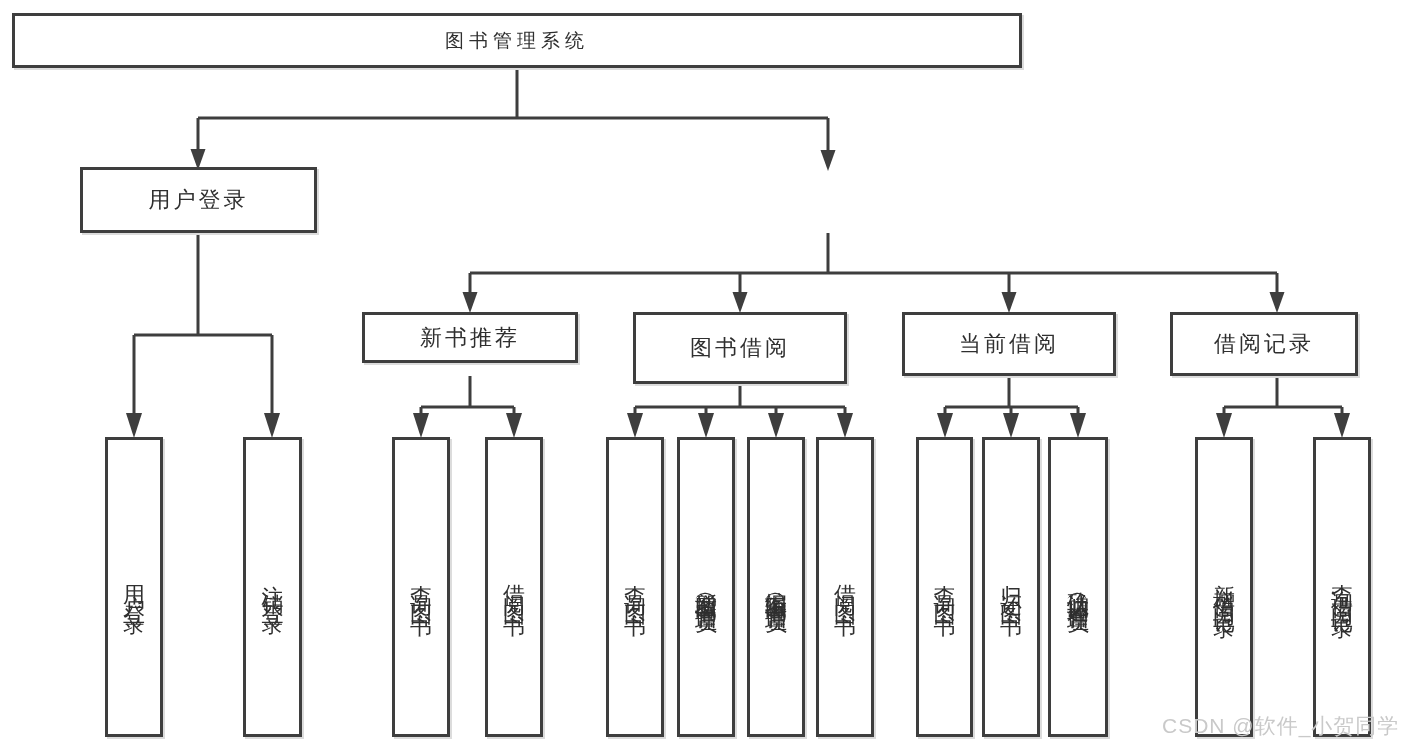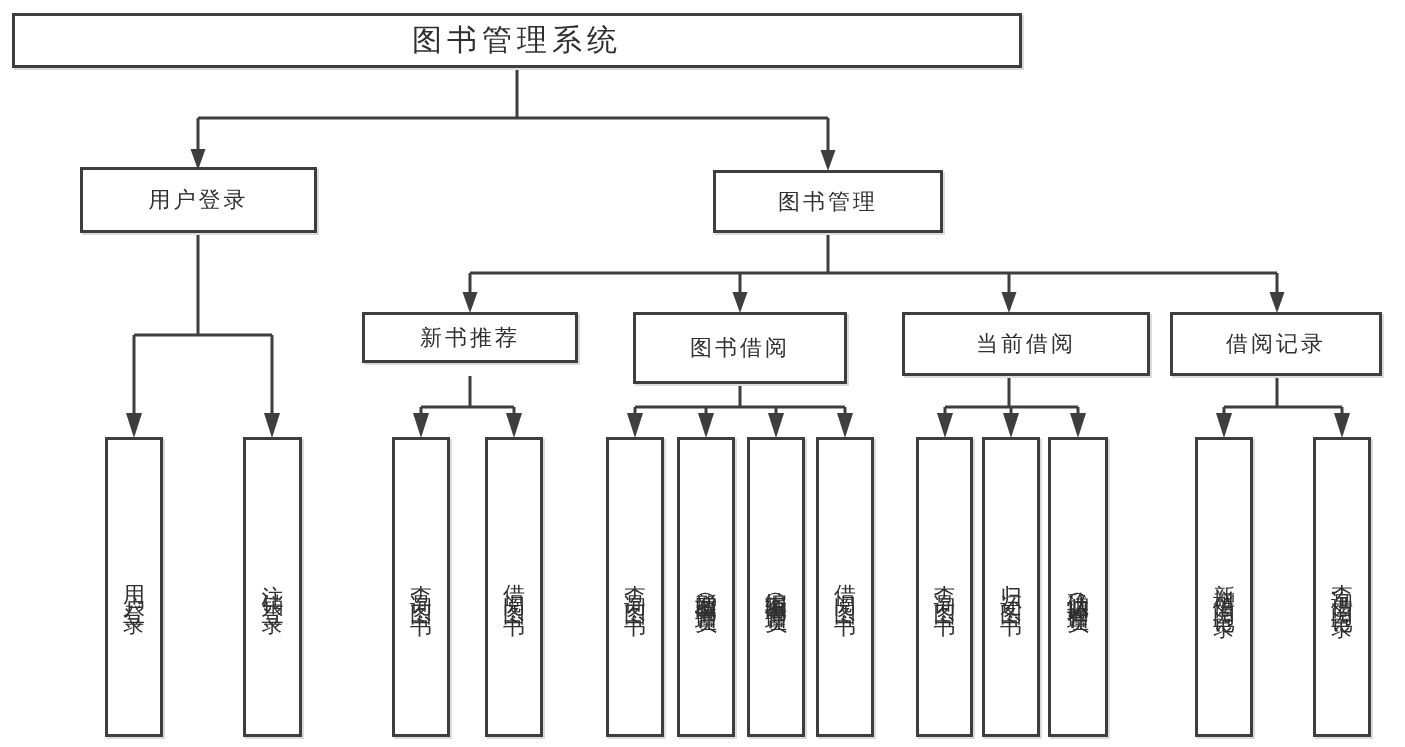--- a/index.html
+++ b/index.html
@@ -15,7 +15,7 @@
     z-index:2;white-space:nowrap;
   }
   .hnode{font-size:22px;letter-spacing:3px;}
-  .root{font-size:30px;letter-spacing:5px;}
+  .root{font-size:19px;letter-spacing:5px;}
   .vnode{writing-mode:vertical-rl;font-size:22px;white-space:normal;}
   .ls-wide{letter-spacing:10px;}
   .ls-med{letter-spacing:7px;}

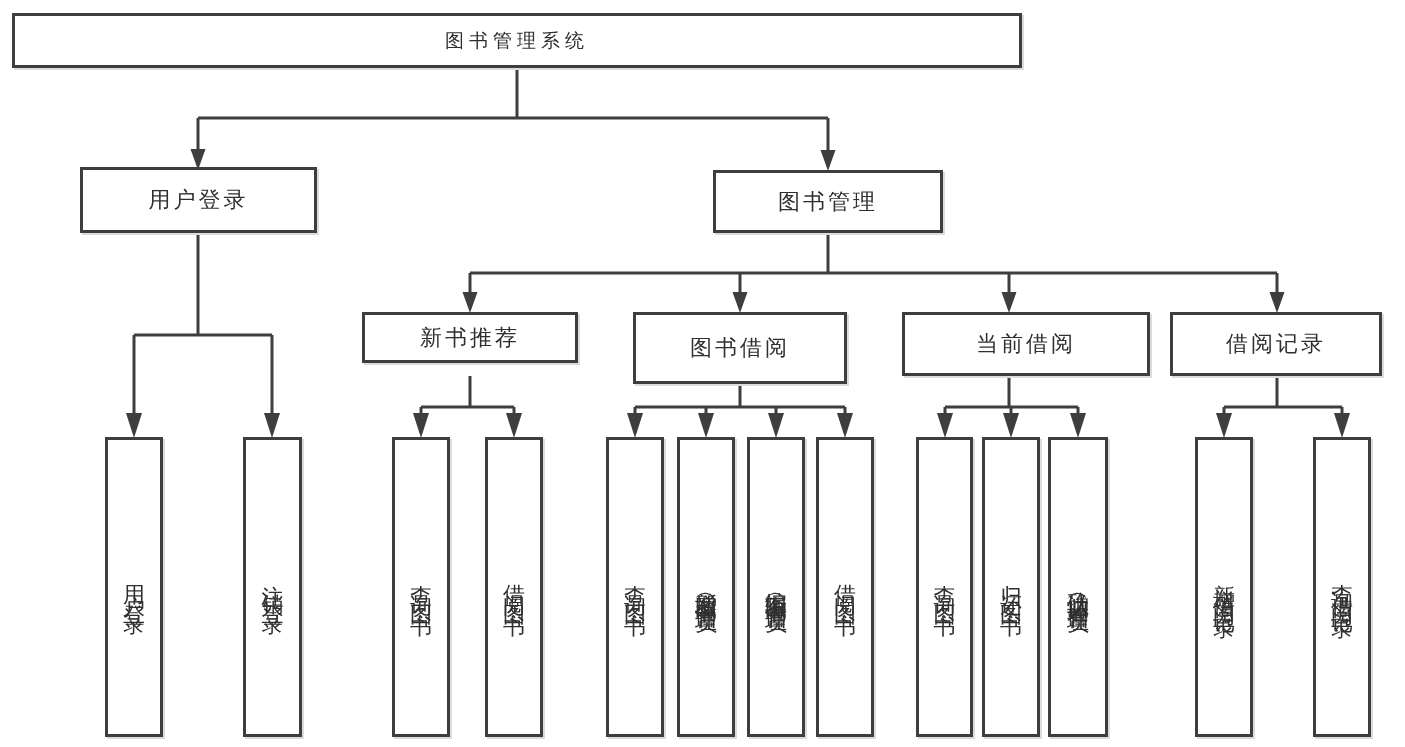--- a/index.html
+++ b/index.html
@@ -76,7 +76,6 @@
   <div class="node hnode root" style="left:12px;top:13px;width:1010px;height:55px">图书管理系统</div>
 
   <div class="node hnode" style="left:80px;top:167px;width:237px;height:66px">用户登录</div>
-  <div class="node hnode" style="left:713px;top:170px;width:230px;height:63px">图书管理</div>
 
   <div class="node hnode" style="left:362px;top:312px;width:216px;height:51px">新书推荐</div>
   <div class="node hnode" style="left:633px;top:312px;width:214px;height:72px">图书借阅</div>

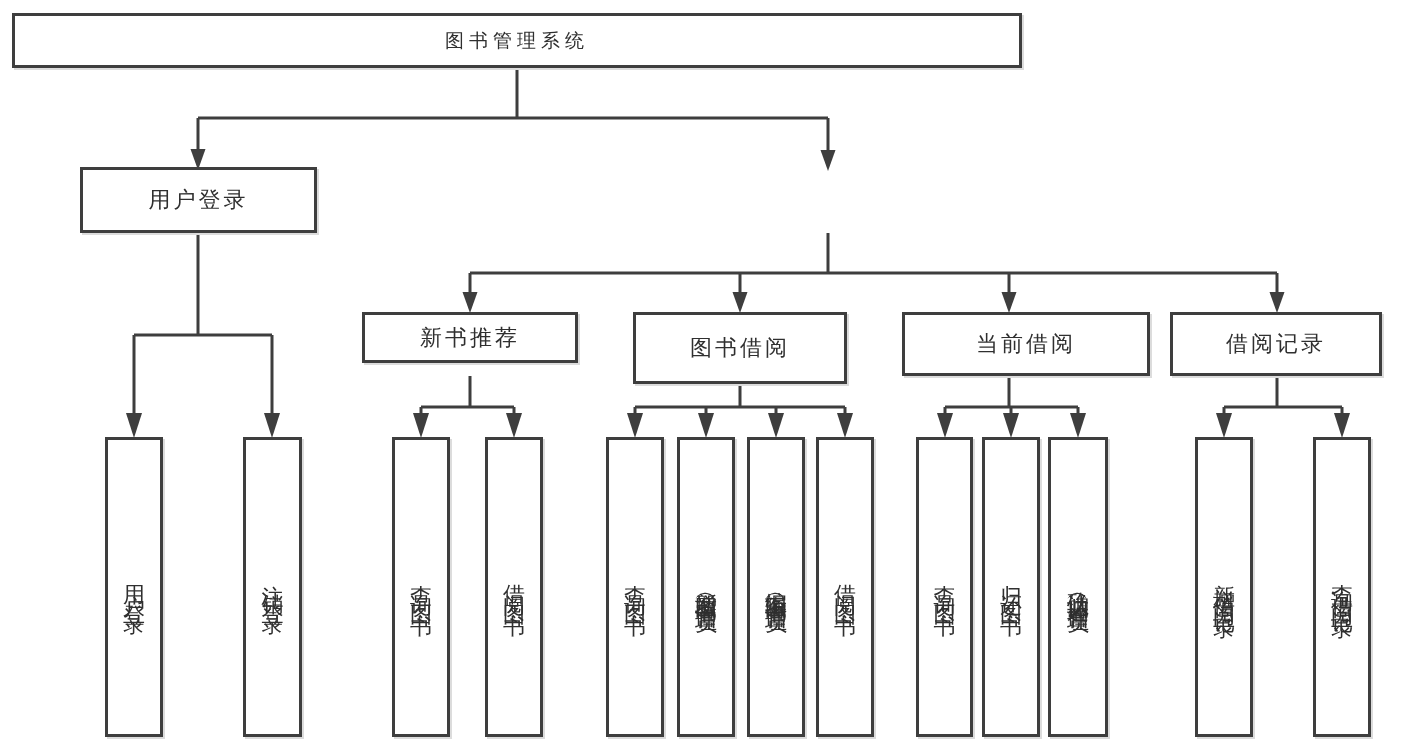--- a/index.html
+++ b/index.html
@@ -79,7 +79,7 @@
 
   <div class="node hnode" style="left:362px;top:312px;width:216px;height:51px">新书推荐</div>
   <div class="node hnode" style="left:633px;top:312px;width:214px;height:72px">图书借阅</div>
-  <div class="node hnode" style="left:902px;top:312px;width:248px;height:64px">当前借阅</div>
+  <div class="node hnode" style="left:902px;top:312px;width:214px;height:64px">当前借阅</div>
   <div class="node hnode" style="left:1170px;top:312px;width:212px;height:64px">借阅记录</div>
 
   <div class="node vnode ls-wide" style="left:105px;top:437px;width:58px;height:300px">用户登录</div>

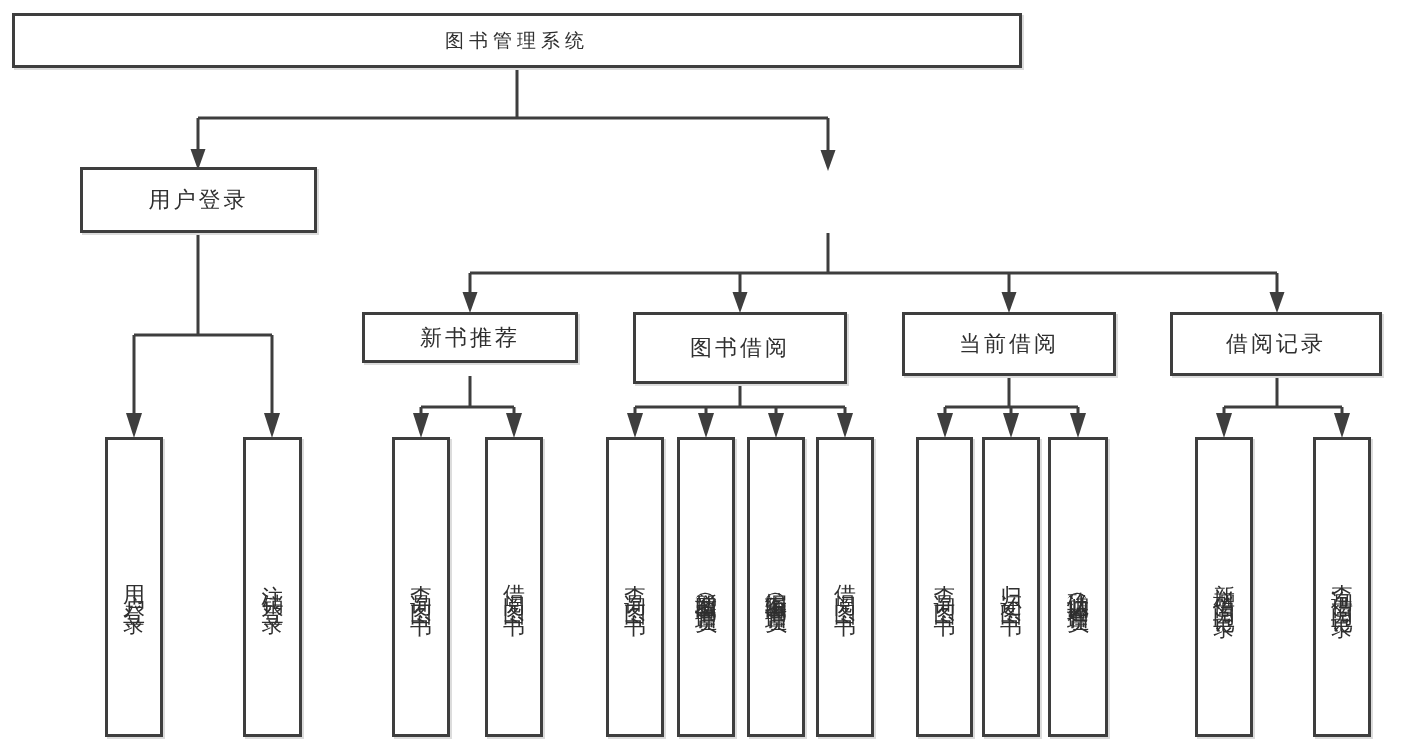--- a/index.html
+++ b/index.html
@@ -80,7 +80,7 @@
   <div class="node hnode" style="left:362px;top:312px;width:216px;height:51px">新书推荐</div>
   <div class="node hnode" style="left:633px;top:312px;width:214px;height:72px">图书借阅</div>
   <div class="node hnode" style="left:902px;top:312px;width:214px;height:64px">当前借阅</div>
-  <div class="node hnode" style="left:1170px;top:312px;width:212px;height:64px">借阅记录</div>
+  <div class="node hnode" style="left:1170px;top:312px;width:188px;height:64px">借阅记录</div>
 
   <div class="node vnode ls-wide" style="left:105px;top:437px;width:58px;height:300px">用户登录</div>
   <div class="node vnode ls-wide" style="left:243px;top:437px;width:59px;height:300px">注销登录</div>

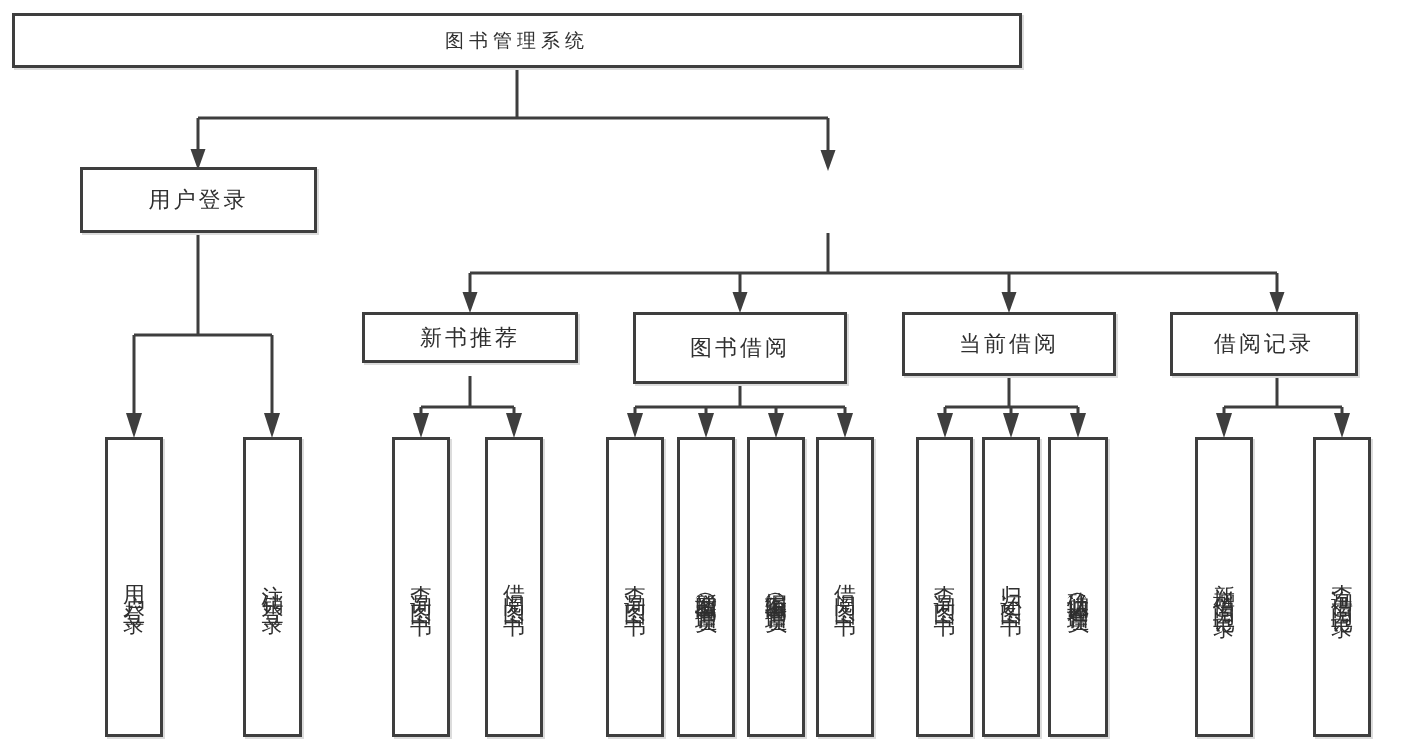--- a/index.html
+++ b/index.html
@@ -100,6 +100,7 @@
   <div class="node vnode ls-med" style="left:1195px;top:437px;width:58px;height:300px">新增借阅记录</div>
   <div class="node vnode ls-med" style="left:1313px;top:437px;width:58px;height:300px">查询借阅记录</div>
 
+  <div class="watermark">CSDN @软件_小贺同学</div>
 
 </div>
 

